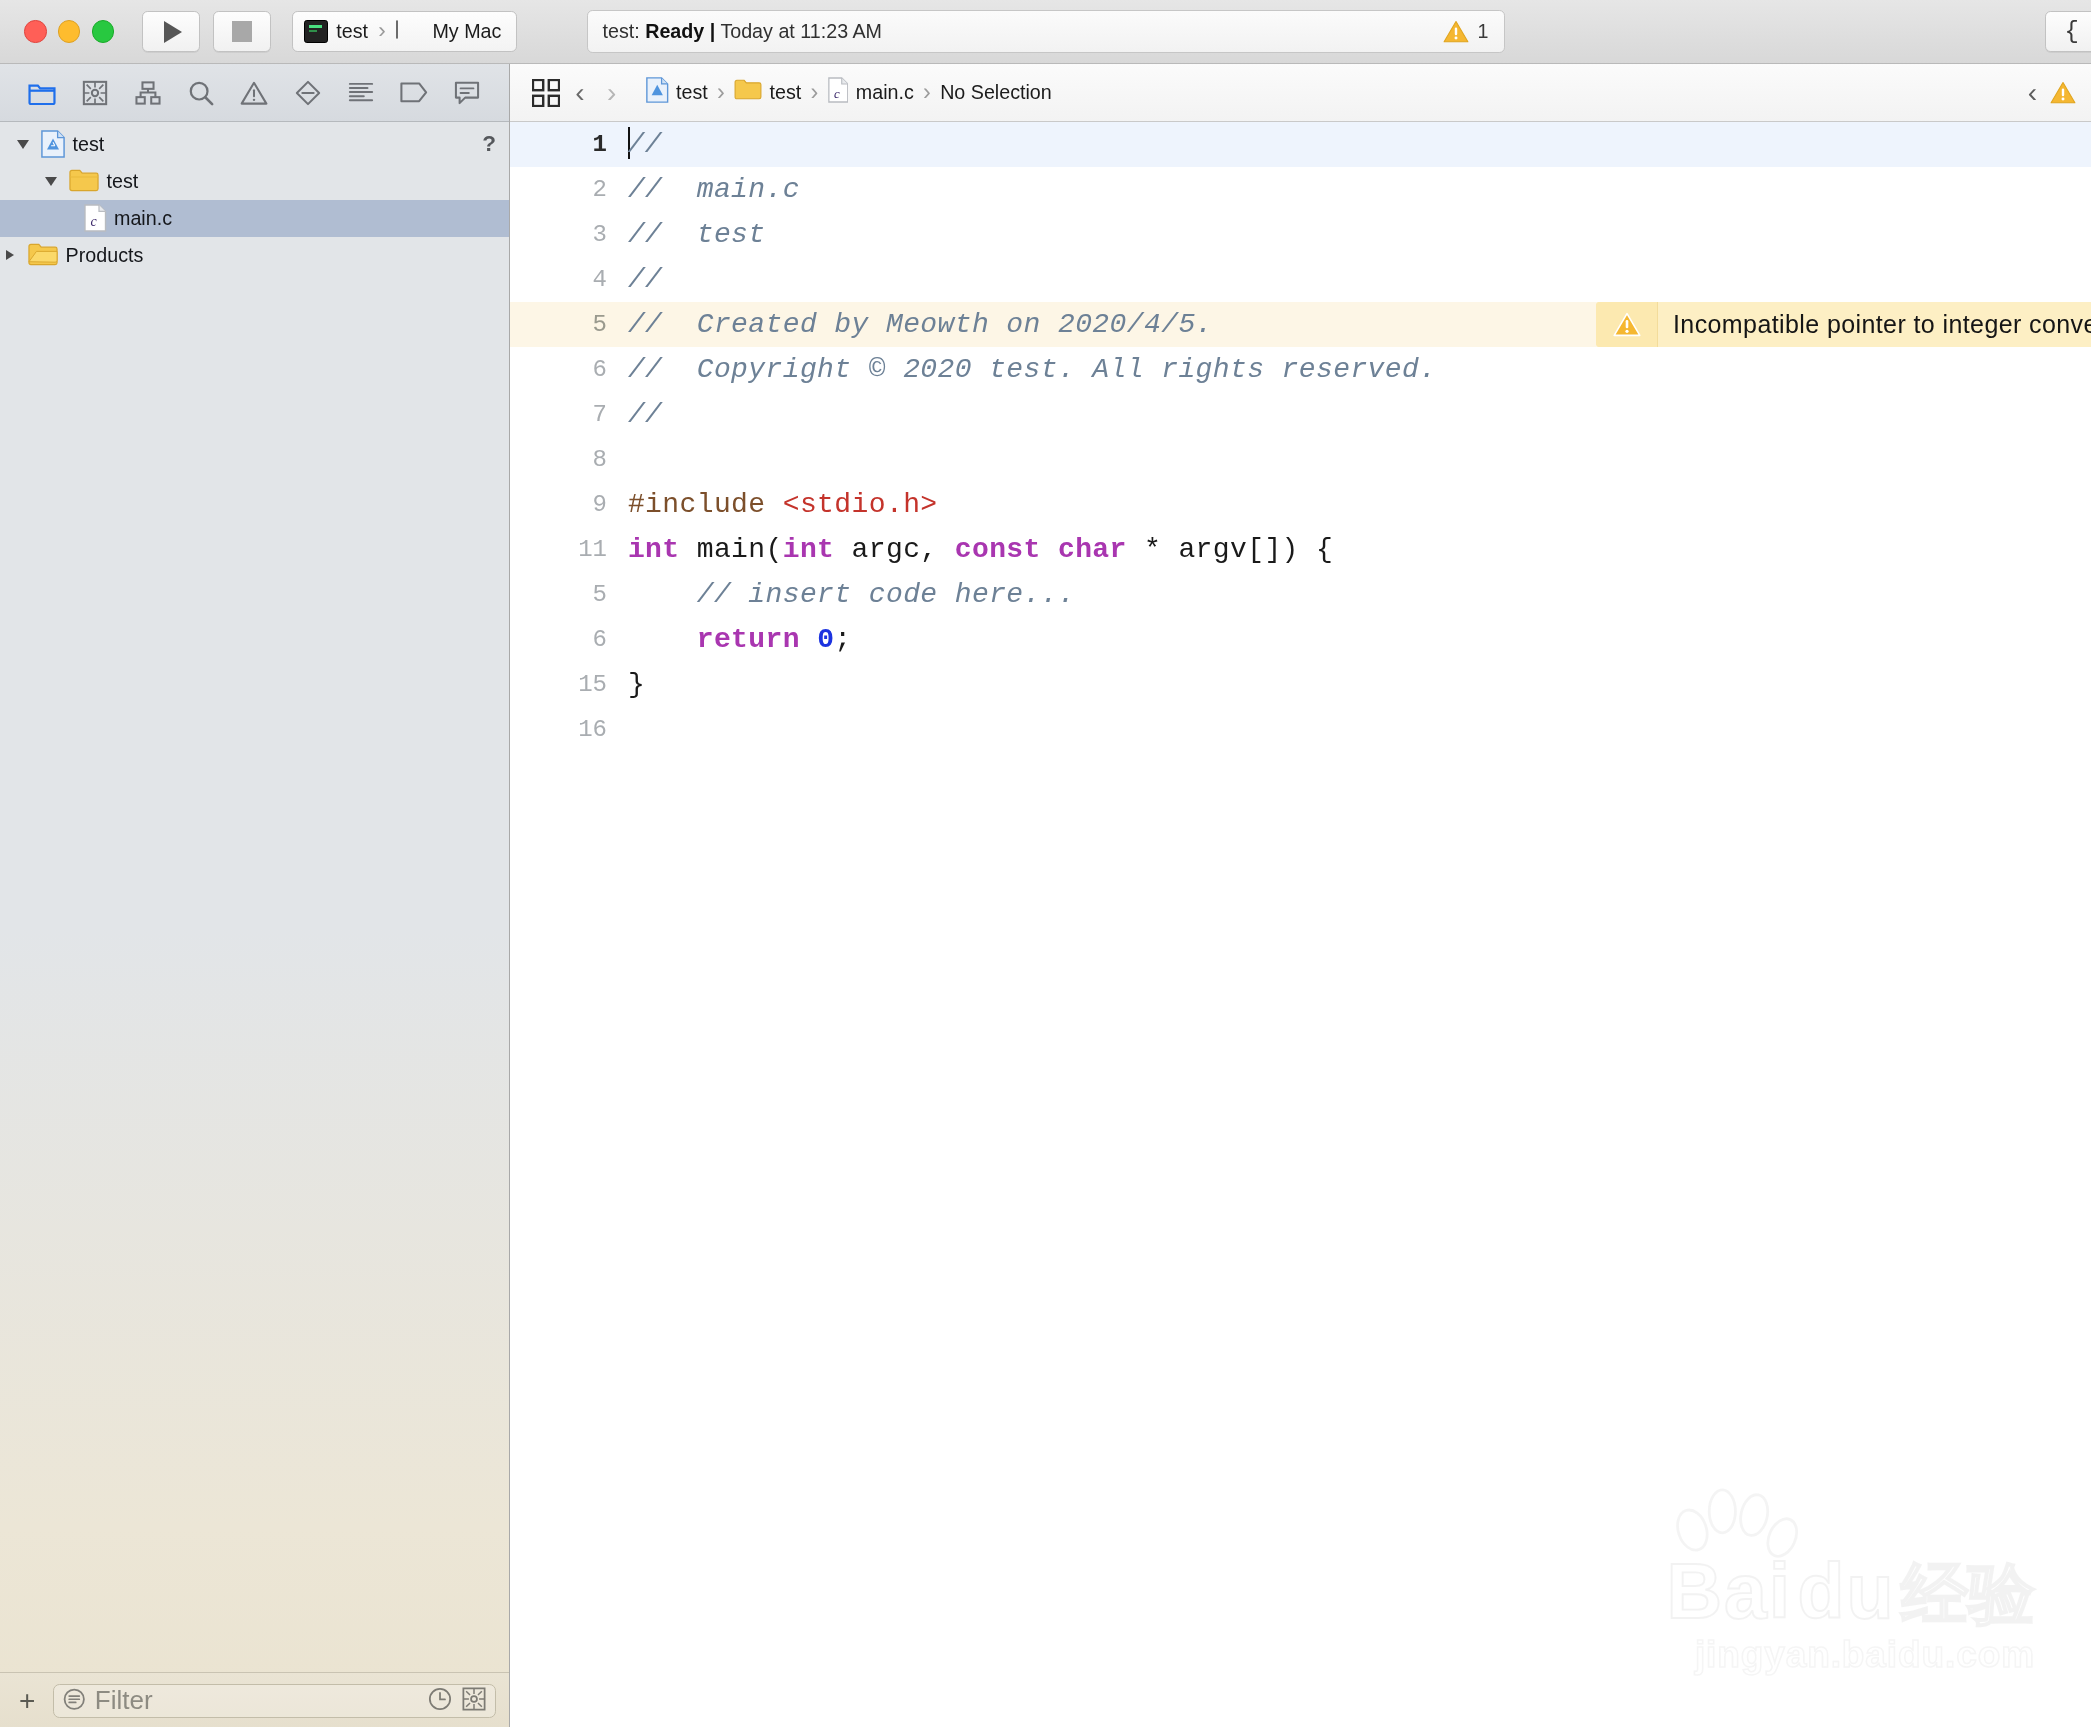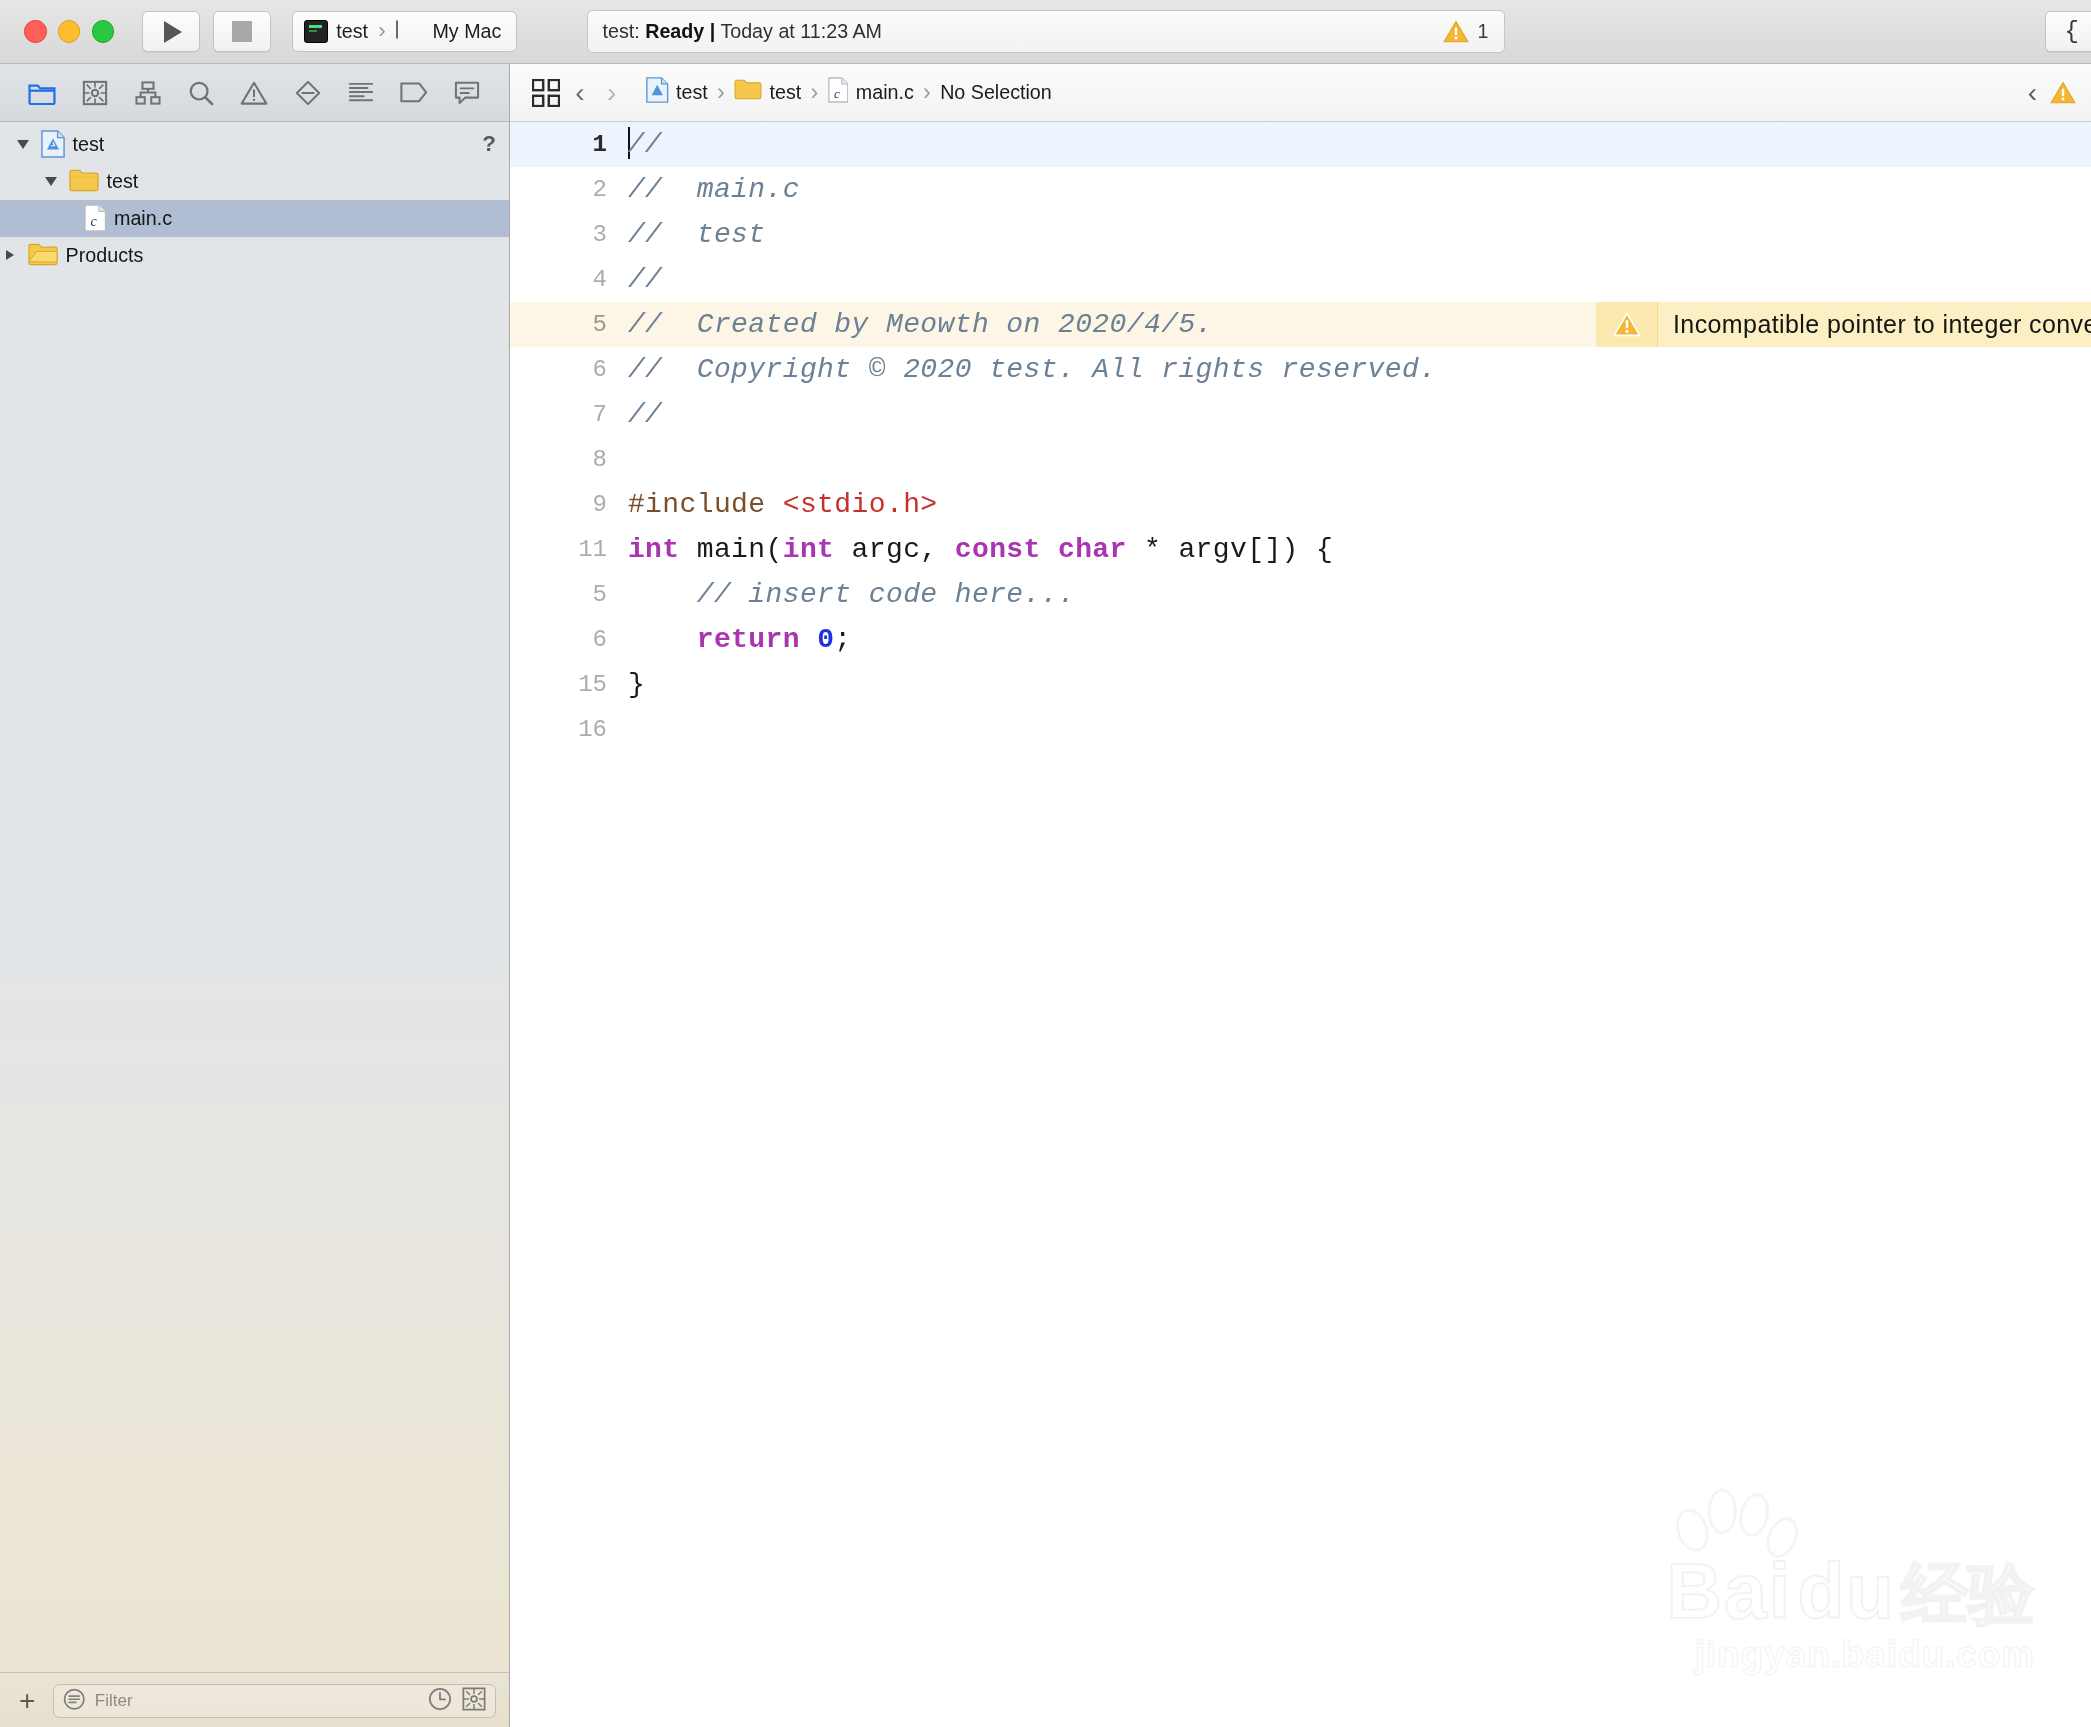--- a/index.html
+++ b/index.html
@@ -169,7 +169,7 @@
     border: 0.9px solid #c3bda9;
     display:flex; align-items:center; gap: 9.4px; padding: 0 9.4px;
   }
-  .filter-ph { font-size: 17px; color:#8d8b82; flex:1; }
+  .filter-ph { font-size: 26px; color:#8d8b82; flex:1; }
 
   
   .editor { flex: 1; display:flex; flex-direction: column; min-width: 0; background:#fff; }

